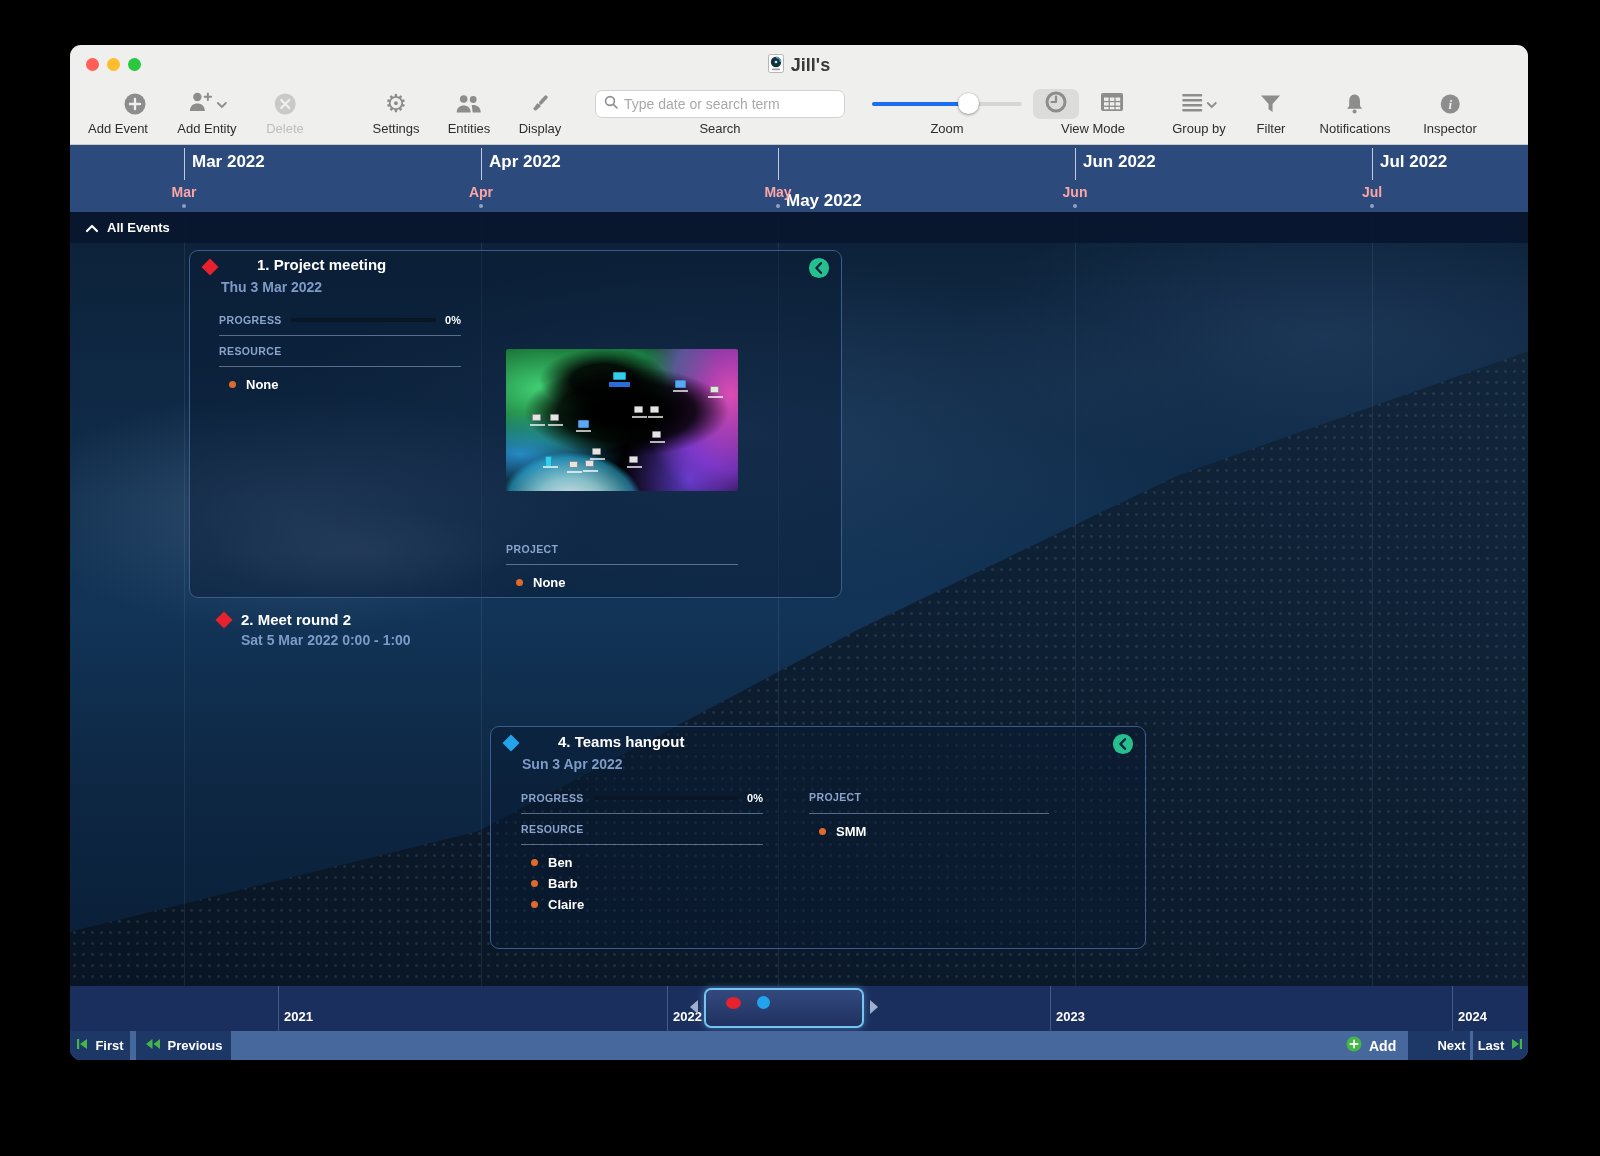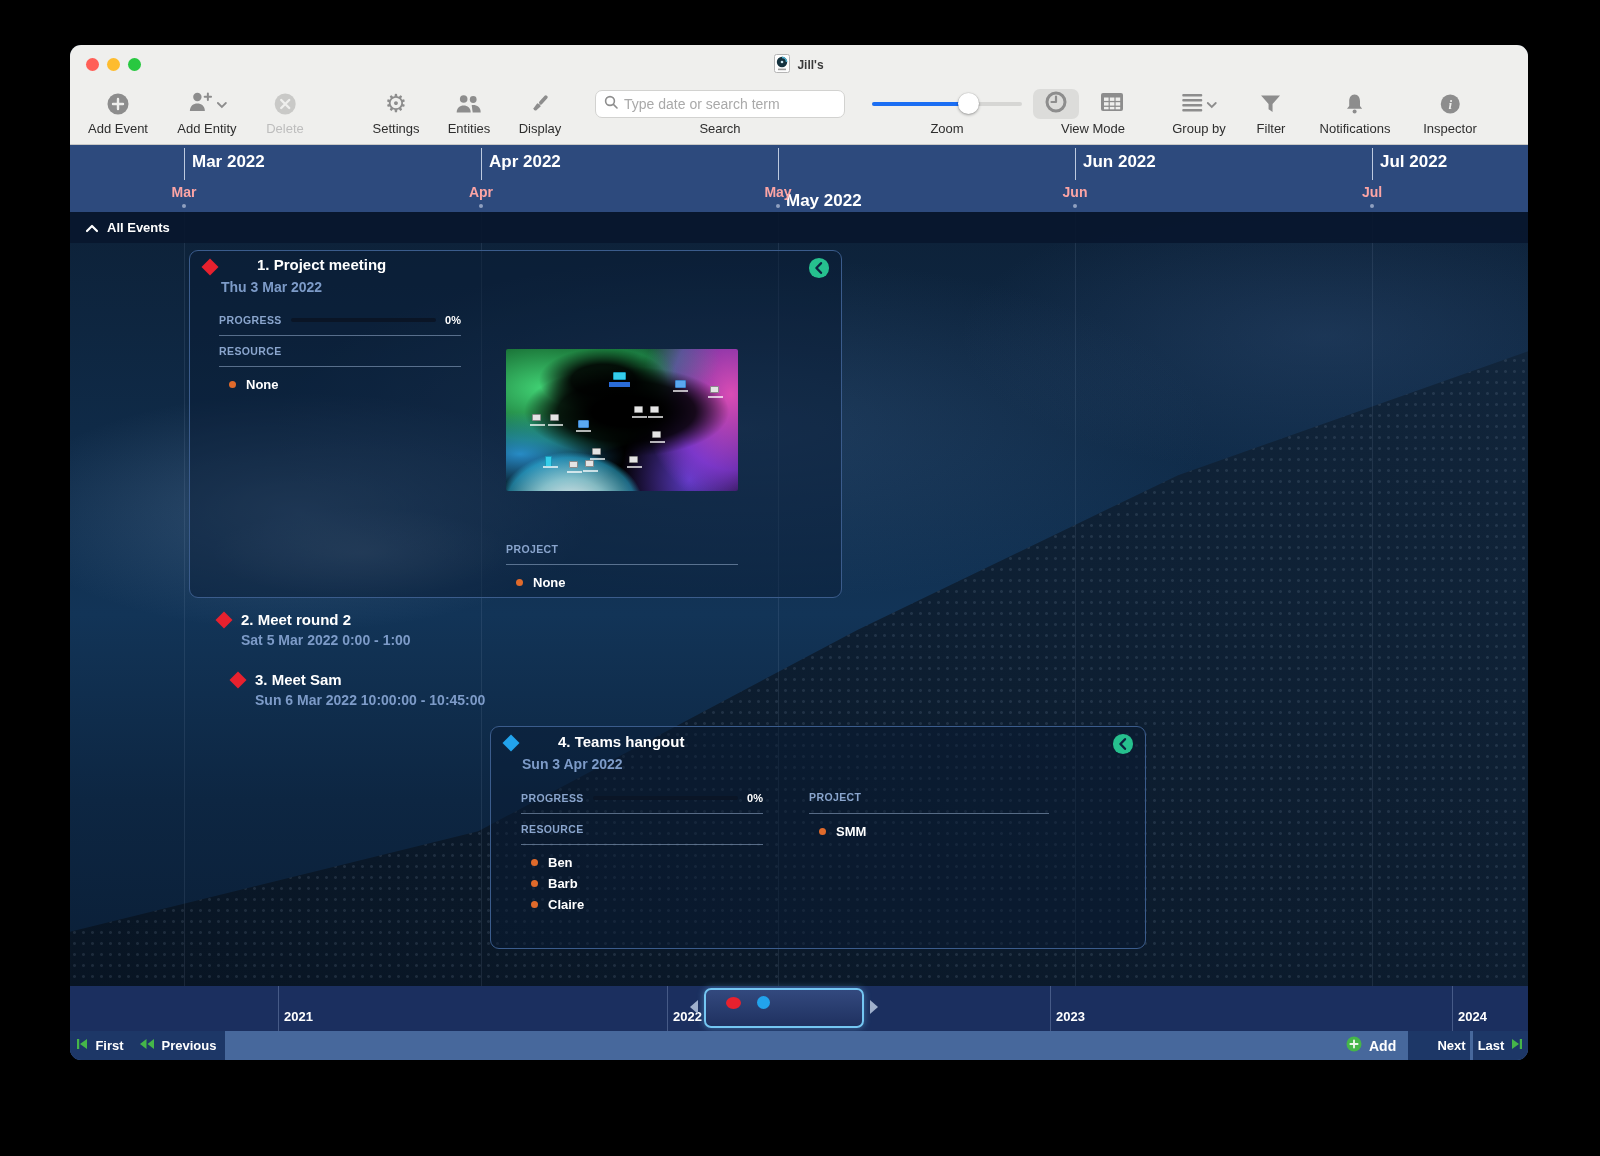--- a/index.html
+++ b/index.html
@@ -16,7 +16,7 @@
   .t-yellow{background:var(--traffic_yellow);}
   .t-green{background:var(--traffic_green);}
   .title-wrap{position:absolute;left:0;top:0;width:100%;height:40px;display:flex;align-items:center;justify-content:center;gap:7px;}
-  .title-txt{font-size:12px;font-weight:bold;color:#3a3a3a;}
+  .title-txt{font-size:18px;font-weight:bold;color:#3a3a3a;}
 
   
   .toolbar{position:absolute;left:0;top:40px;width:100%;height:60px;background:#efefed;border-bottom:1px solid #c9c9c7;}

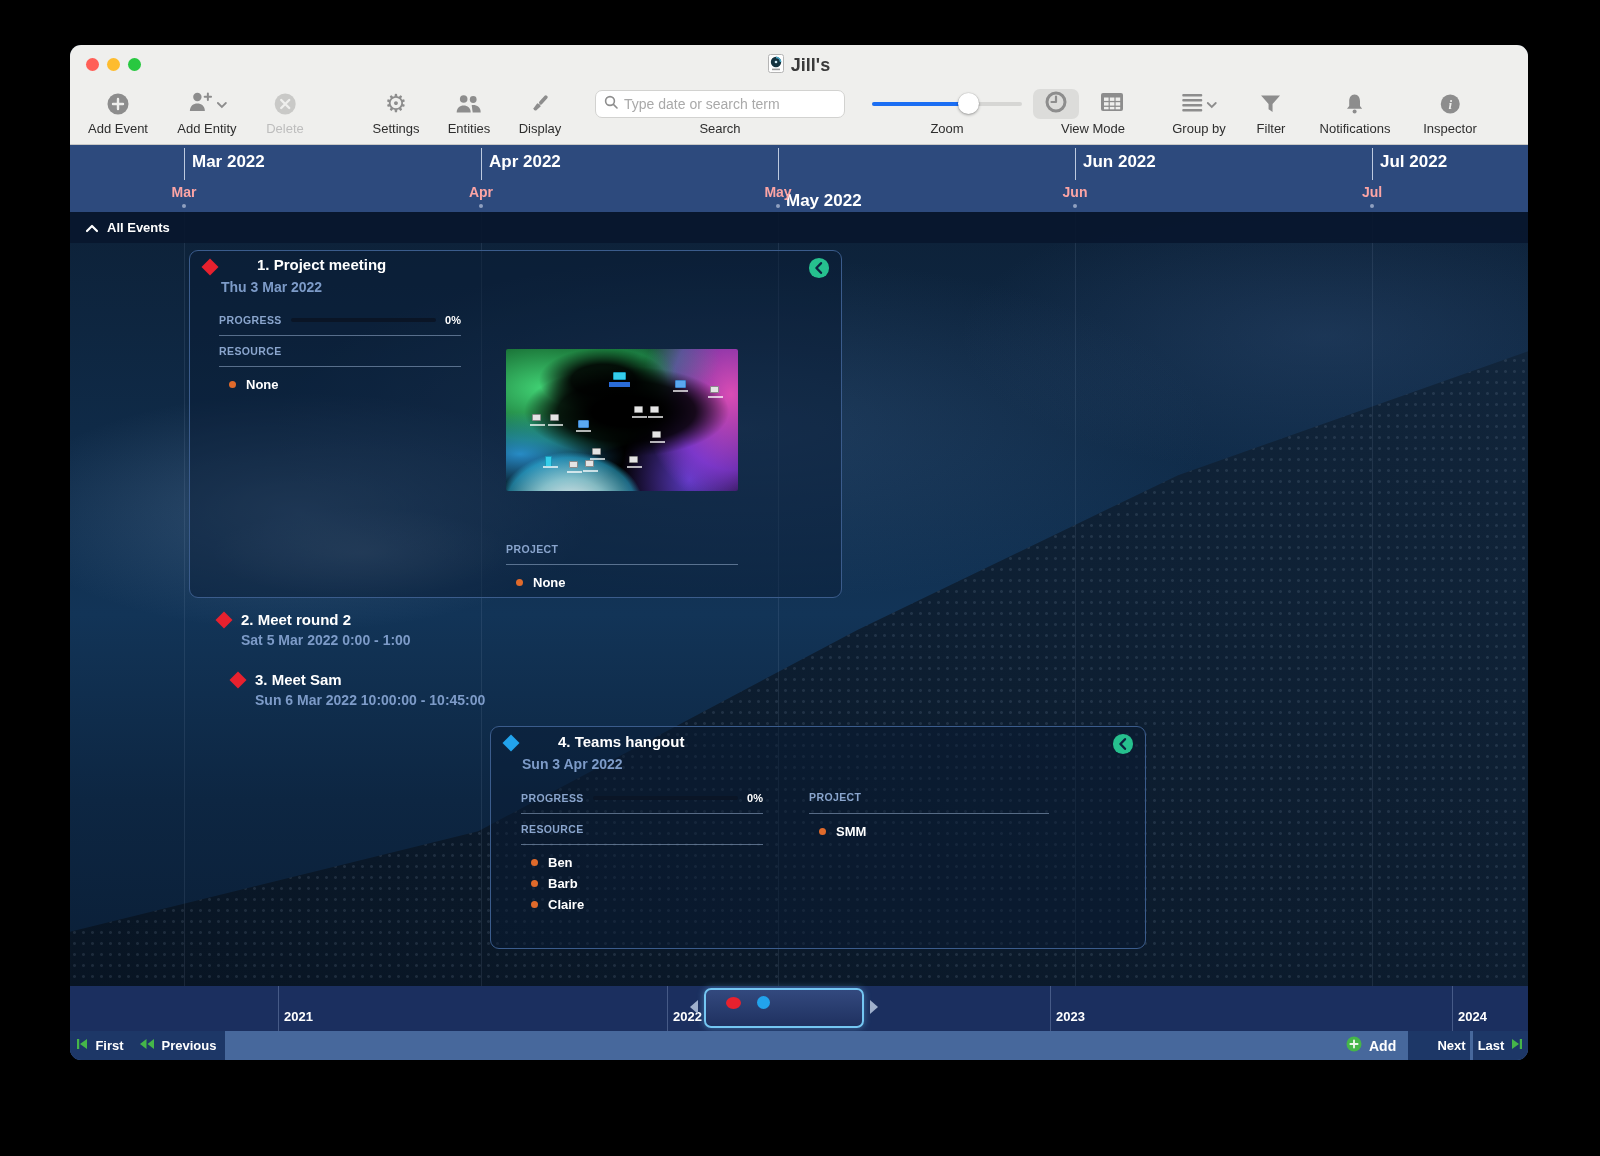--- a/index.html
+++ b/index.html
@@ -152,7 +152,7 @@
   </div>
 
   <div class="toolbar">
-    <div class="tbi" style="left:48px;">
+    <div class="tbi" style="left:48px;align-items:flex-end;">
       <span class="ibox">
         <svg width="26" height="26" viewBox="0 0 26 26">
               <circle cx="13" cy="13" r="10.5" fill="var(--icon_gray)"></circle>

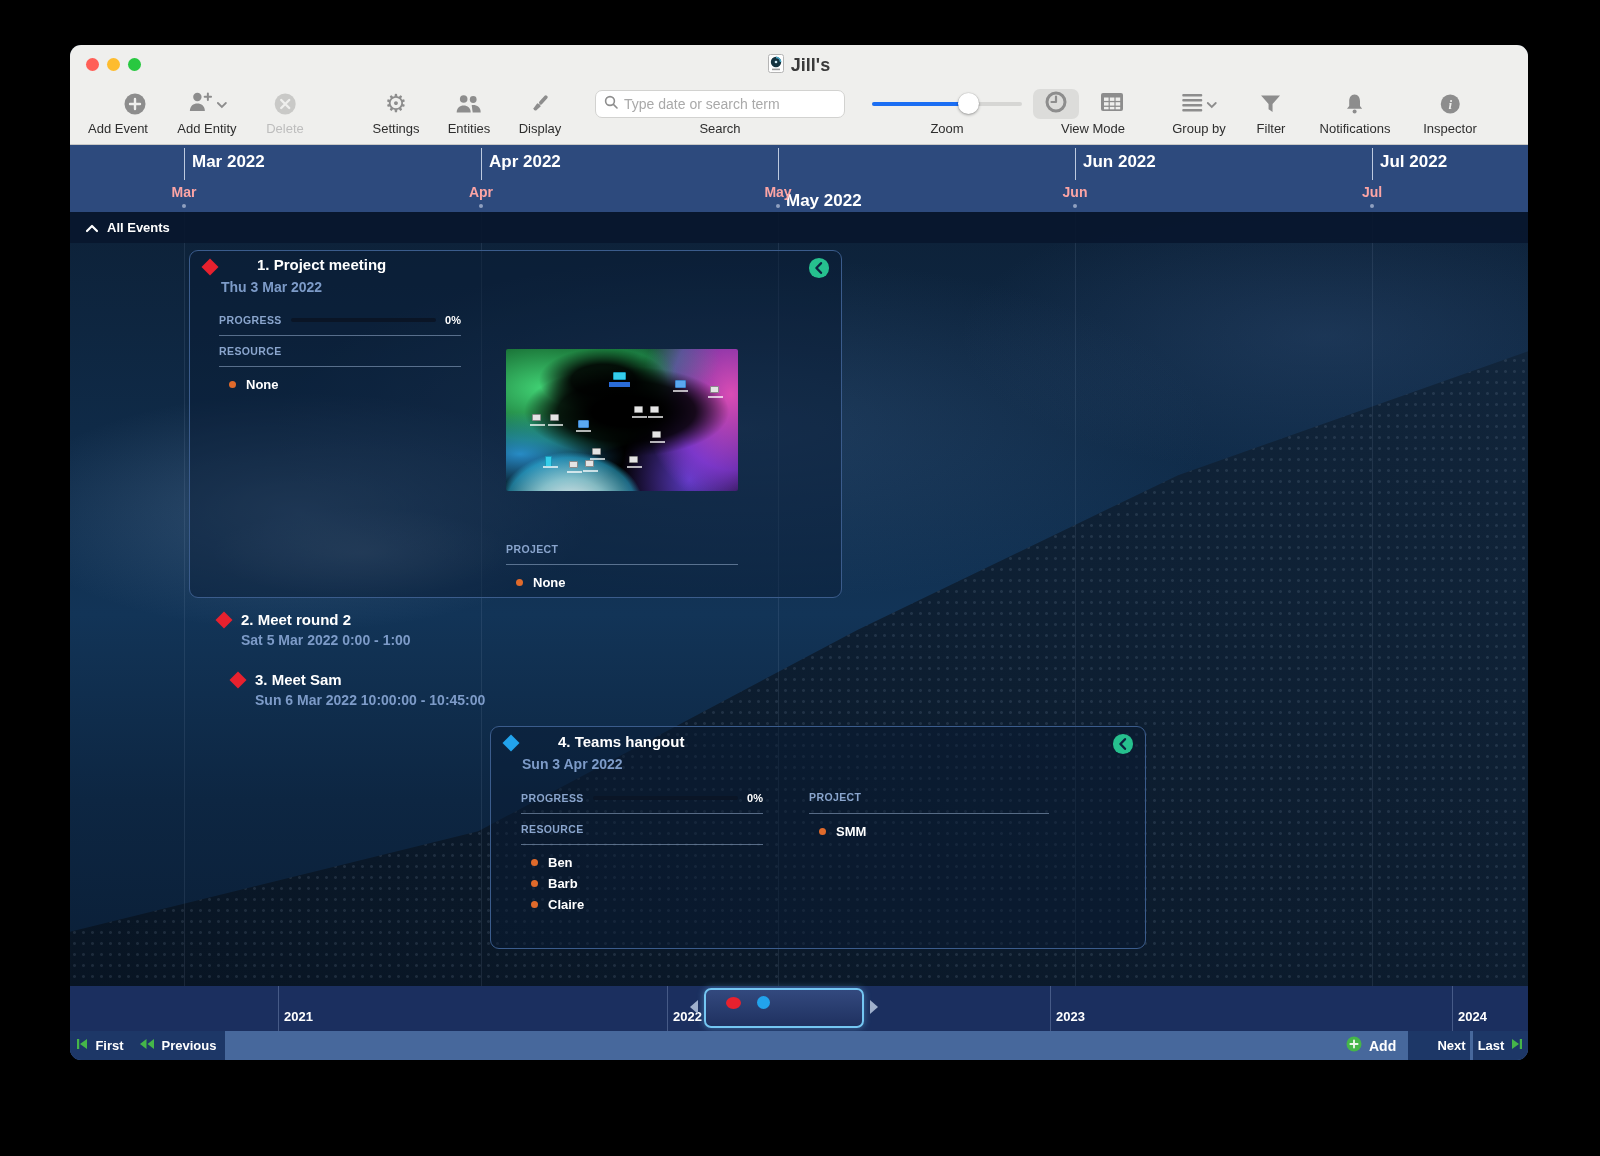--- a/index.html
+++ b/index.html
@@ -420,11 +420,6 @@
       <div class="fdate">Sat 5 Mar 2022 0:00 - 1:00</div>
     </div>
 
-    <div class="ev-float" style="left:162px;top:459px;">
-      <span class="diamond d-red fd"></span>
-      <div class="ft">3. Meet Sam</div>
-      <div class="fdate">Sun 6 Mar 2022 10:00:00 - 10:45:00</div>
-    </div>
 
     <div class="card card4">
       <span class="diamond d-blue" style="left:14px;top:10px;"></span>

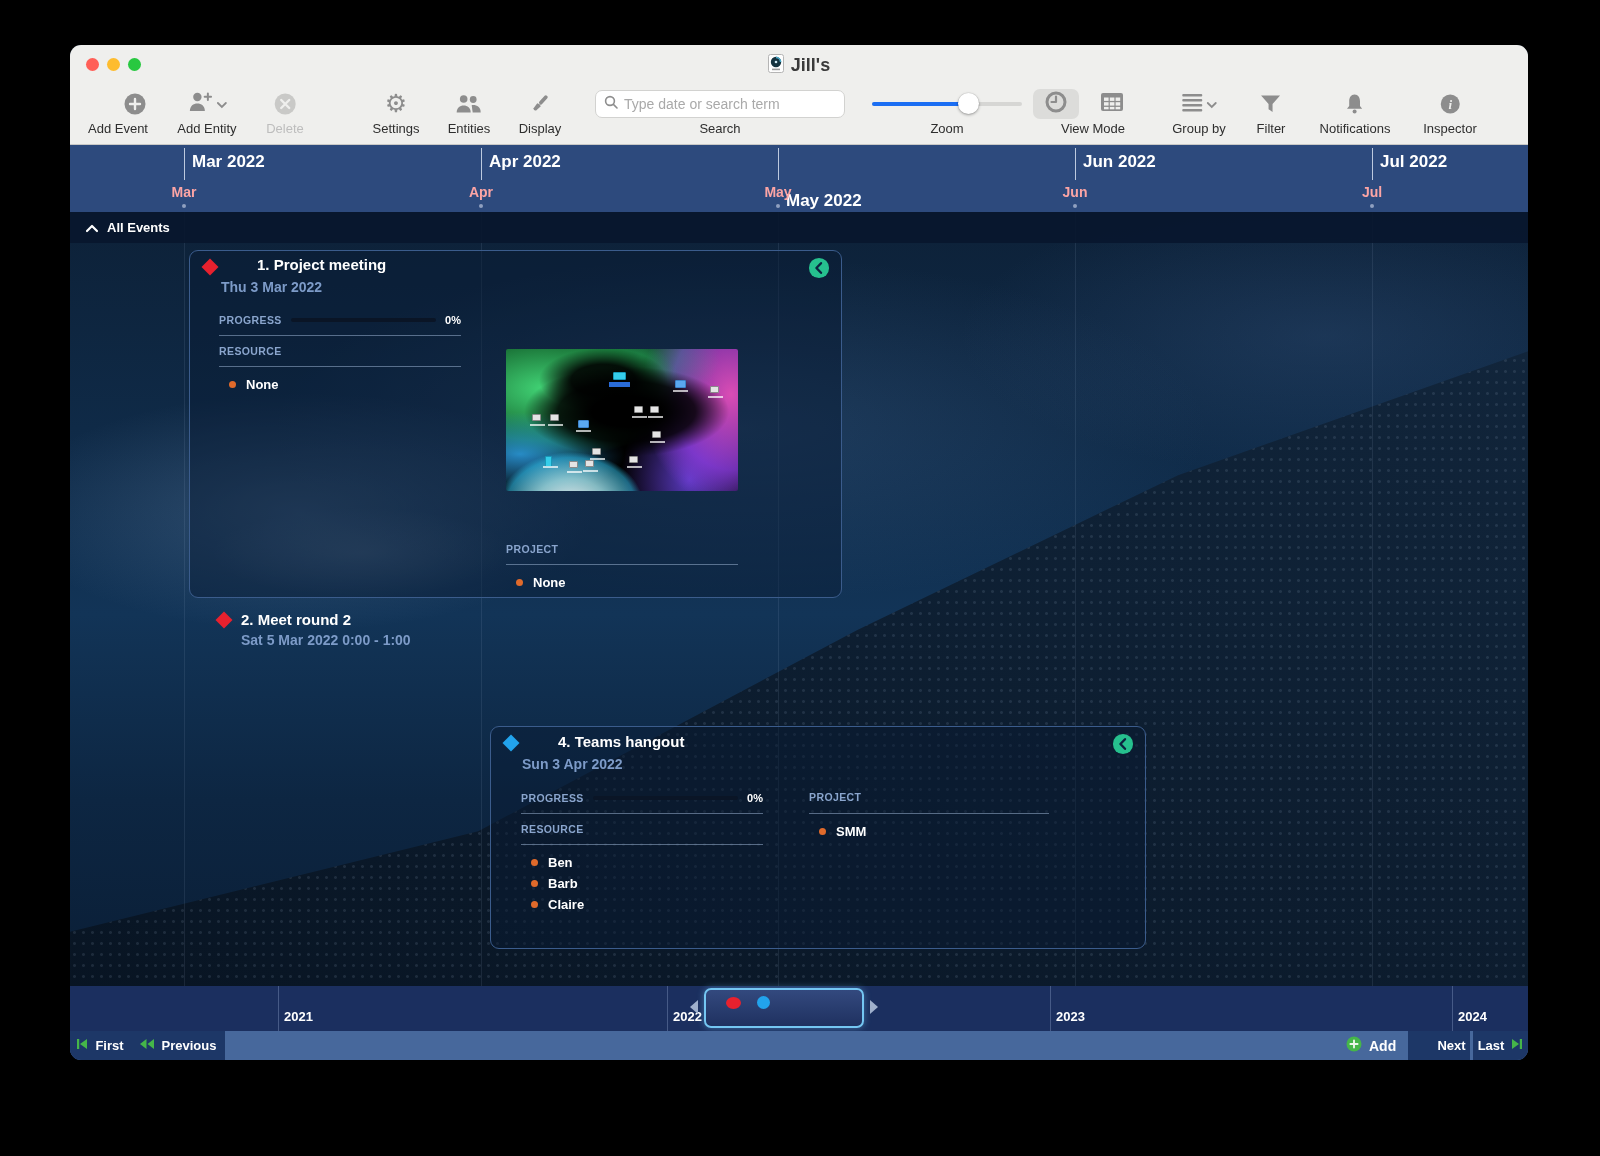--- a/index.html
+++ b/index.html
@@ -120,7 +120,7 @@
   .navbar{position:absolute;left:0;top:986px;width:100%;height:29px;background:var(--navbar_bg);}
   .seg{position:absolute;top:0;bottom:0;background:var(--segment_bg);display:flex;align-items:center;justify-content:center;gap:7px;font-size:13px;font-weight:bold;color:#fff;cursor:pointer;}
   .seg-first{left:0;width:60px;}
-  .seg-prev{left:60px;width:95px;}
+  .seg-prev{left:66px;width:95px;}
   .seg-next{left:1338px;width:62px;padding-left:48px;}
   .seg-last{left:1403px;width:55px;}
   .add-btn{position:absolute;left:1276px;top:0;bottom:0;display:flex;align-items:center;gap:7px;font-size:14px;font-weight:bold;color:#fff;cursor:pointer;}

